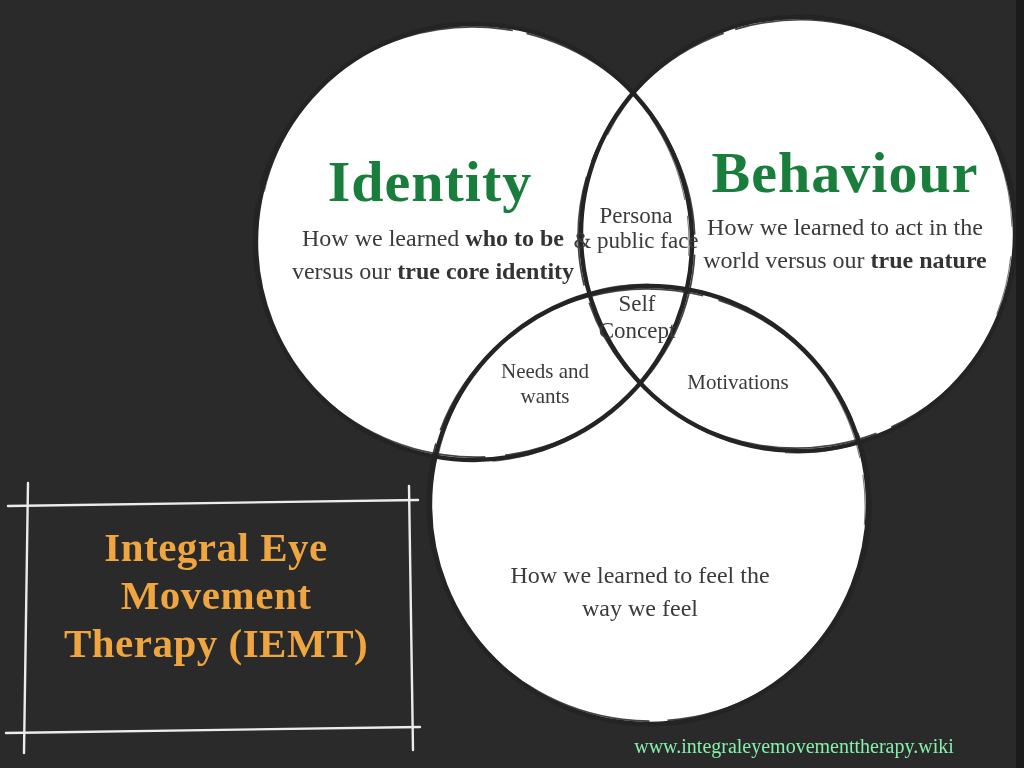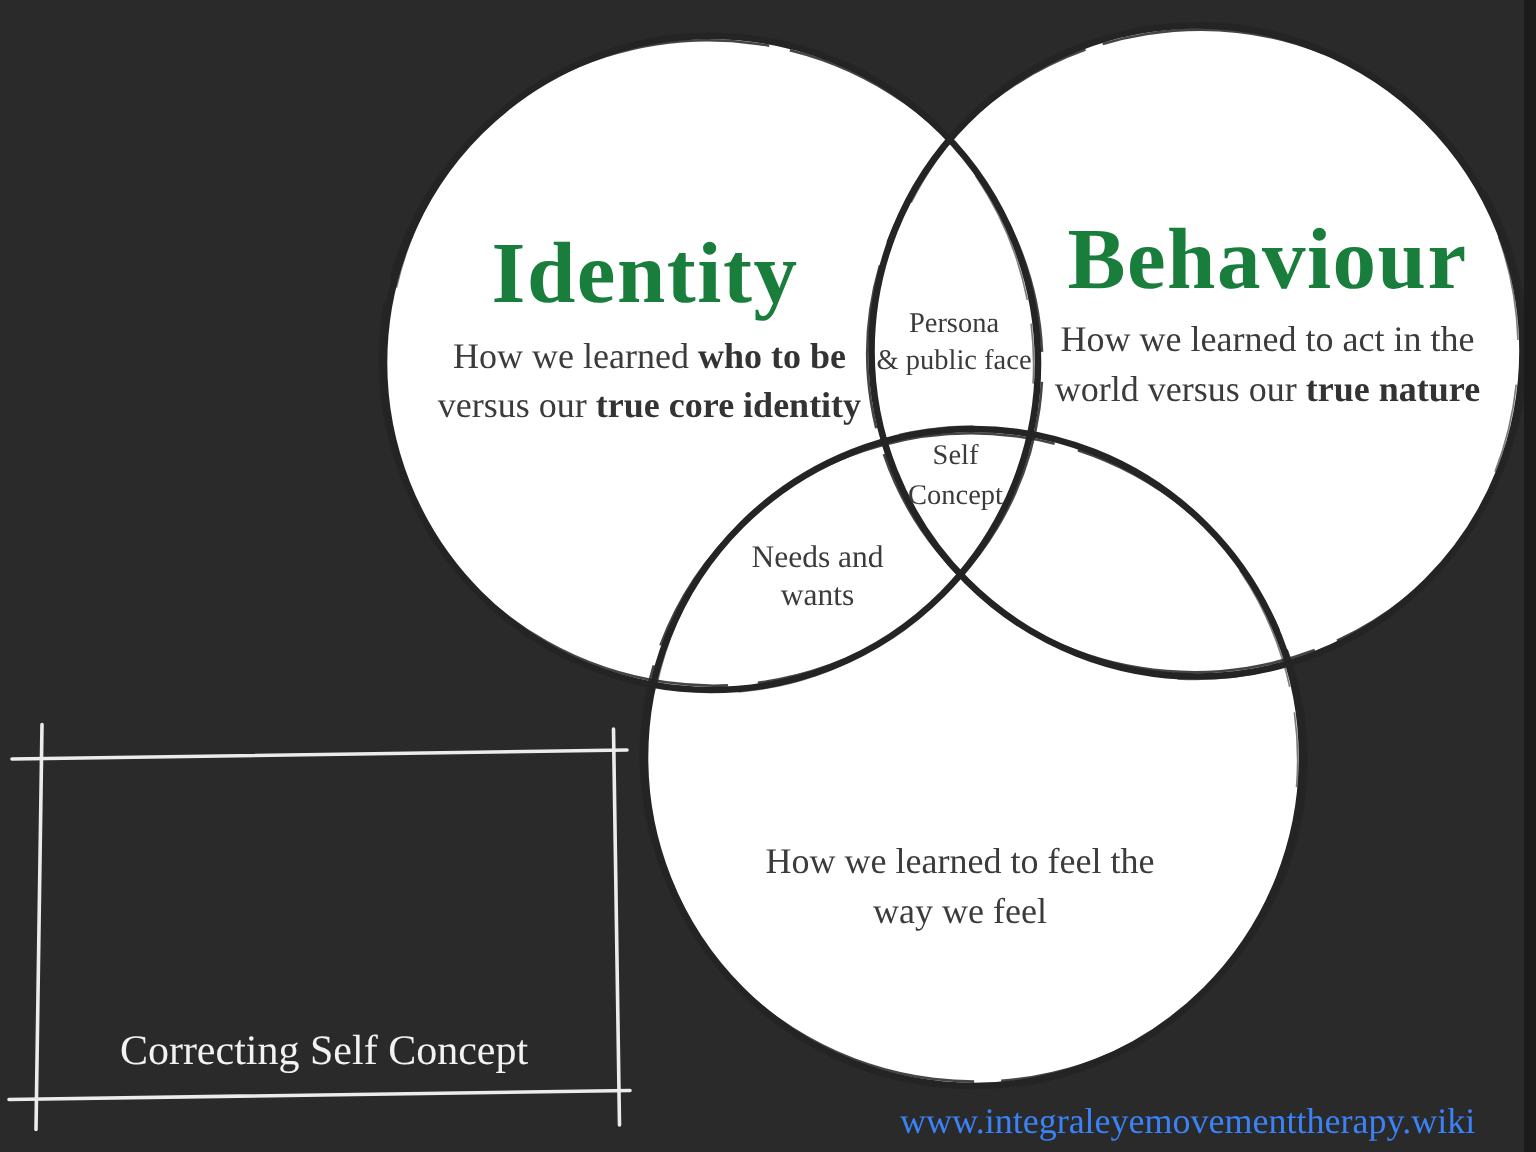--- a/index.html
+++ b/index.html
@@ -28,7 +28,7 @@
   .circle-desc b { font-weight: 700; color: #333; }
   .overlap-label {
     color: #3b3b3b;
-    font-size: 19px;
+    font-size: 23px;
     line-height: 25px;
   }
   .overlap-label.mid { font-size: 21px; text-align: center; }

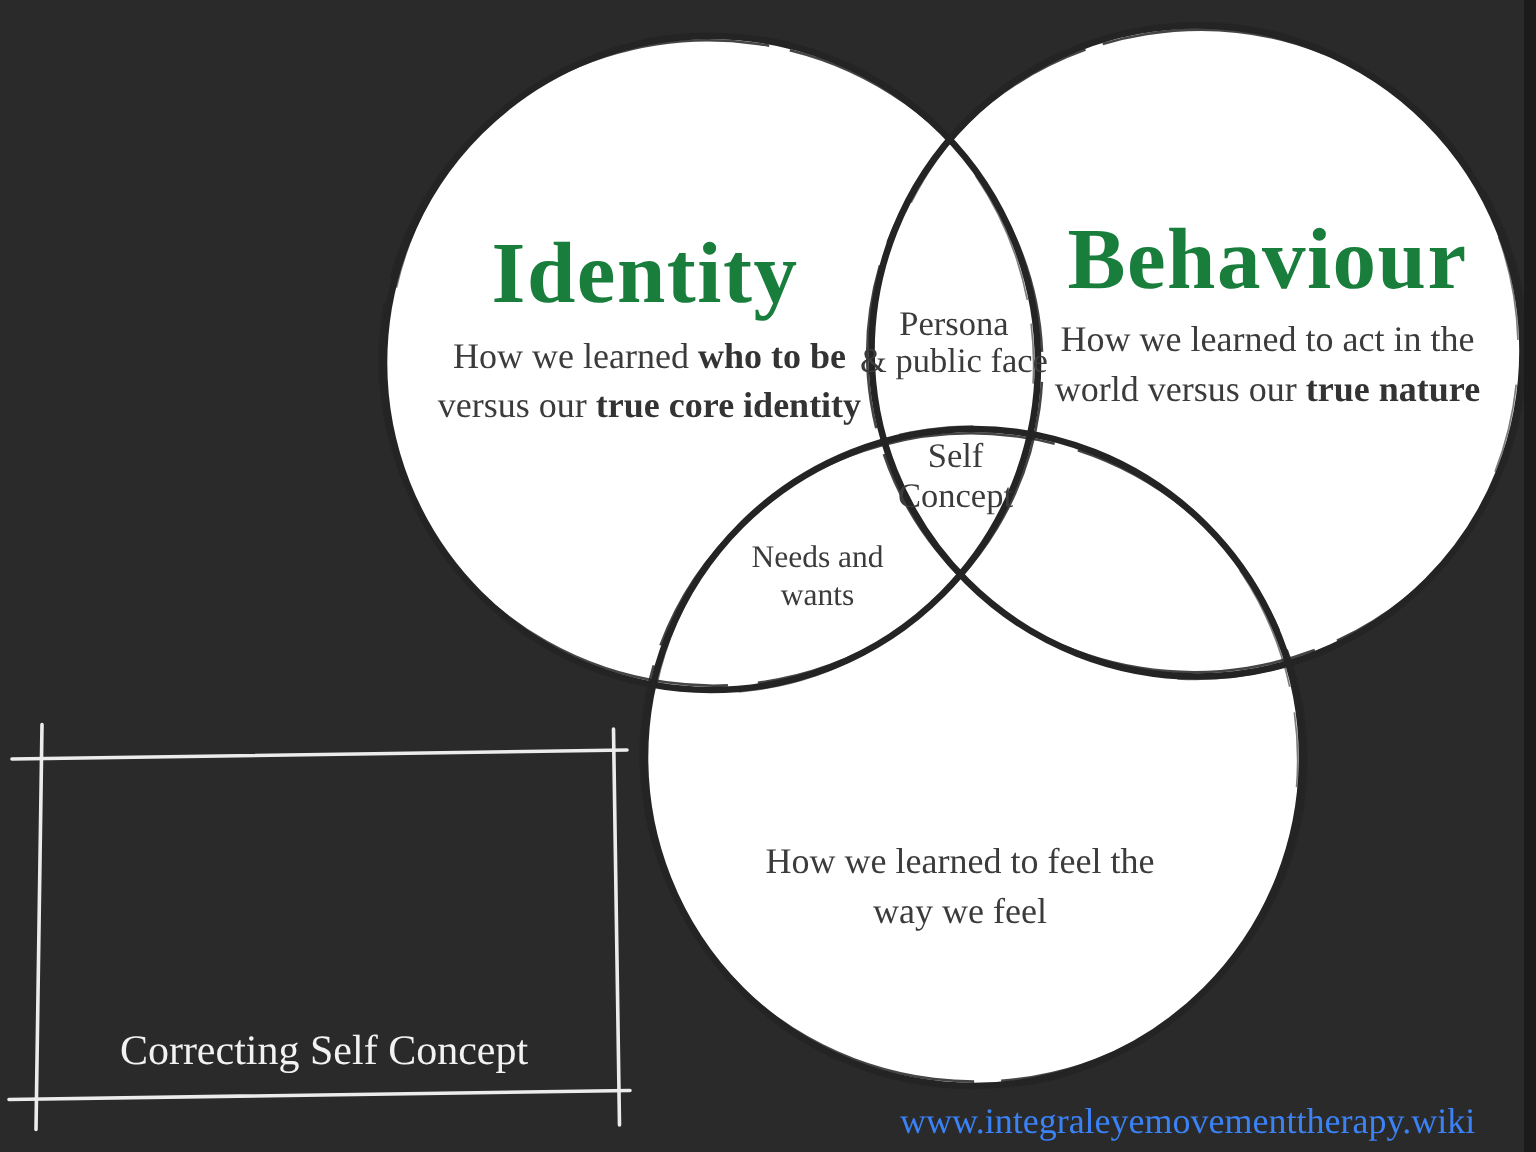--- a/index.html
+++ b/index.html
@@ -118,6 +118,7 @@
     <span>wants</span>
   </div>
 
+  <div class="txt overlap-label mid" style="left:648px; top:370px; width:180px;">Motivations</div>
 
   <div class="txt badge-subtitle" style="left:26px; top:686px; width:380px;">Correcting Self Concept</div>
 

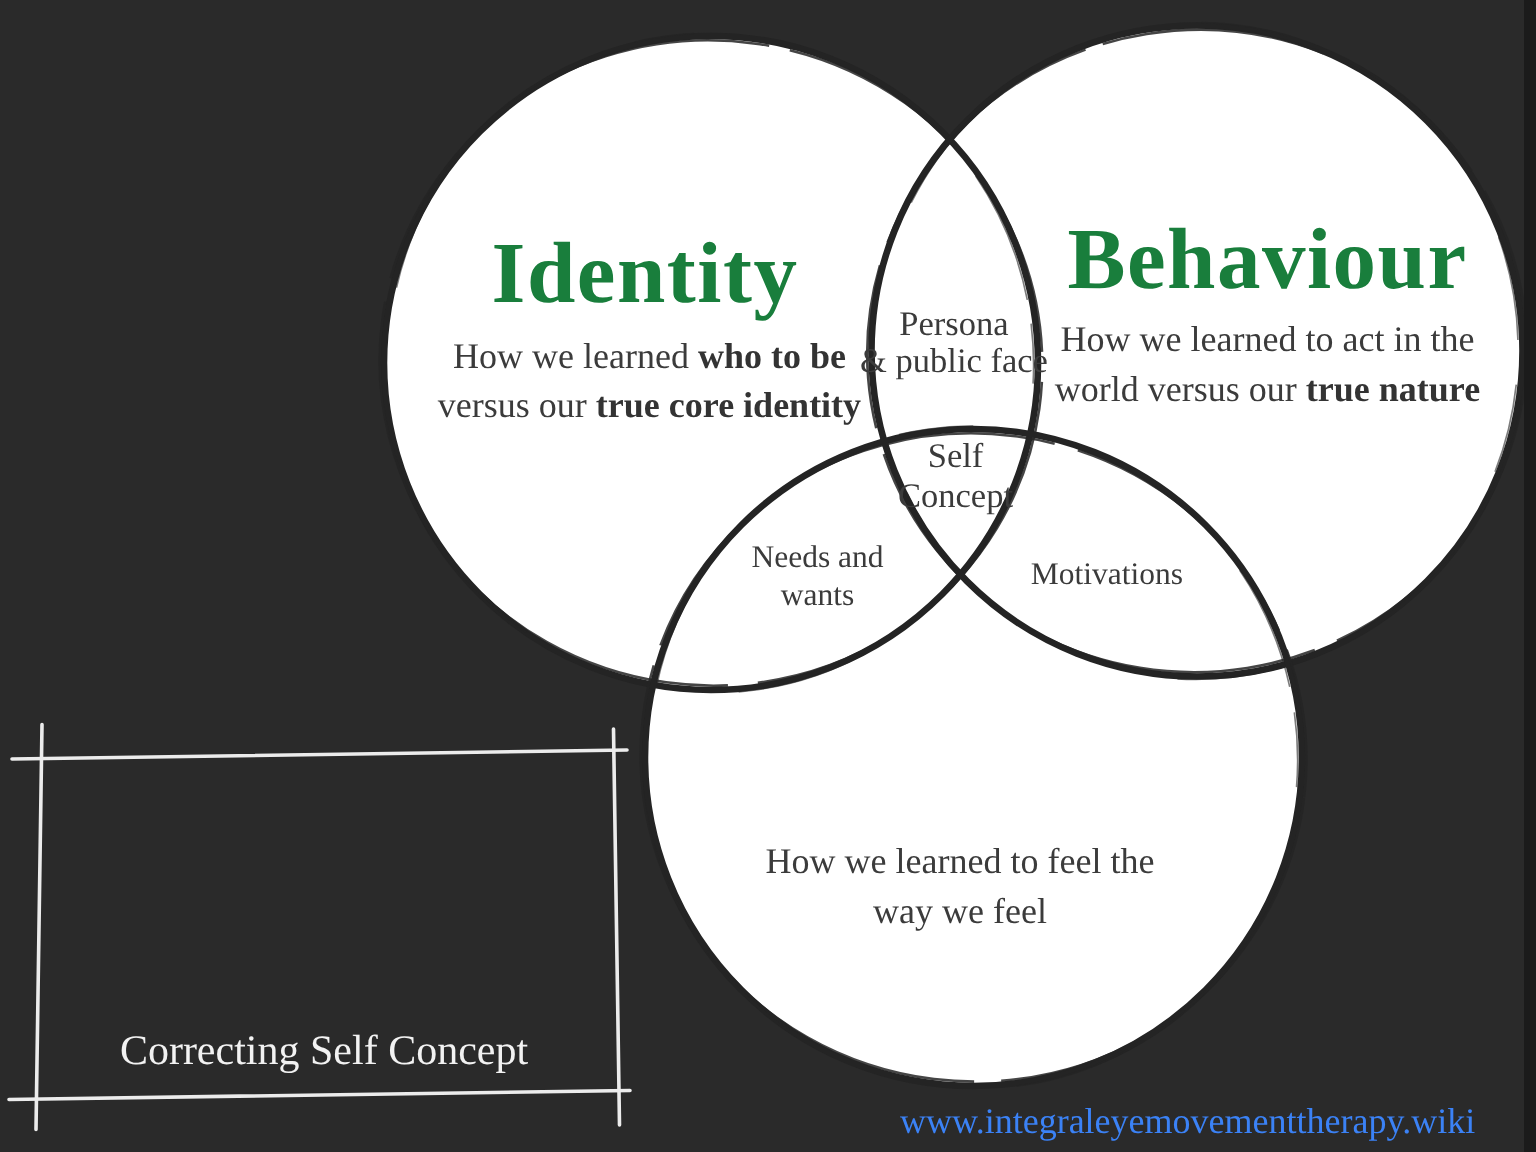--- a/index.html
+++ b/index.html
@@ -120,6 +120,11 @@
 
   <div class="txt overlap-label mid" style="left:648px; top:370px; width:180px;">Motivations</div>
 
+  <div class="txt badge-title" style="left:26px; top:523px; width:380px;">
+    <span>Integral Eye</span><br>
+    <span>Movement</span><br>
+    <span>Therapy (IEMT)</span>
+  </div>
   <div class="txt badge-subtitle" style="left:26px; top:686px; width:380px;">Correcting Self Concept</div>
 
   <div class="txt footer-url" style="left:600px; top:735px; width:388px;">www.integraleyemovementtherapy.wiki</div>

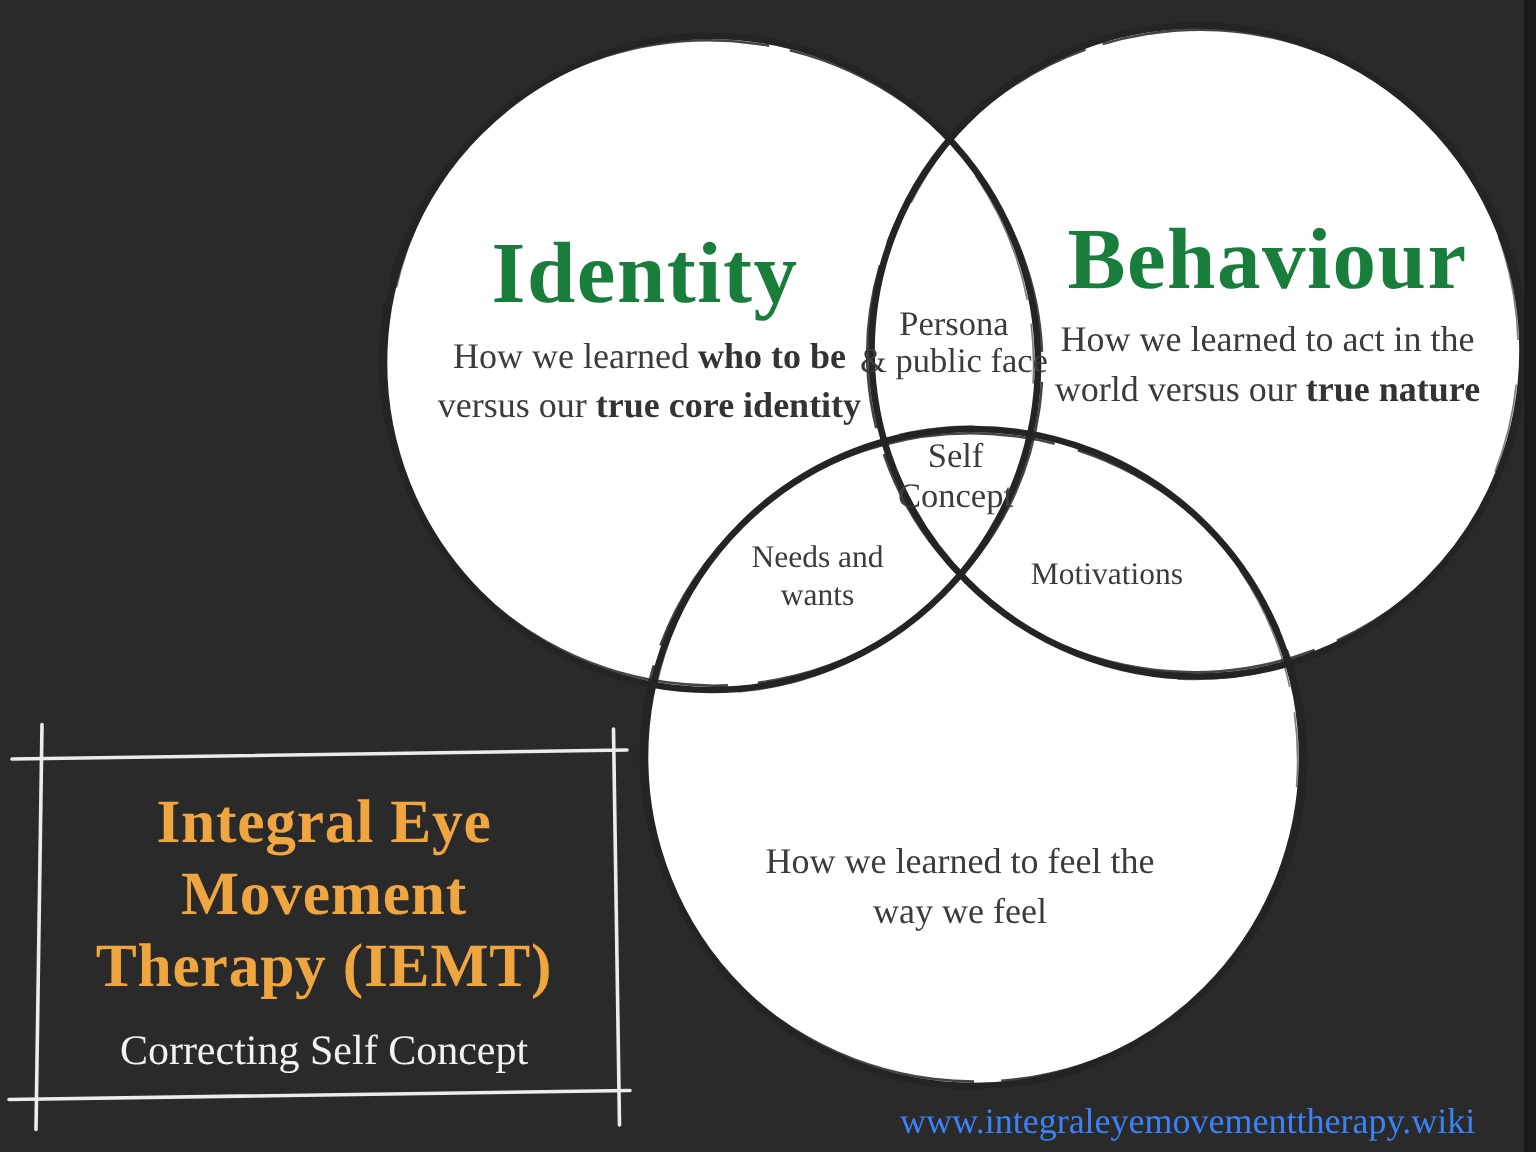--- a/index.html
+++ b/index.html
@@ -125,7 +125,6 @@
     <span>Movement</span><br>
     <span>Therapy (IEMT)</span>
   </div>
-  <div class="txt badge-subtitle" style="left:26px; top:686px; width:380px;">Correcting Self Concept</div>
 
   <div class="txt footer-url" style="left:600px; top:735px; width:388px;">www.integraleyemovementtherapy.wiki</div>
 

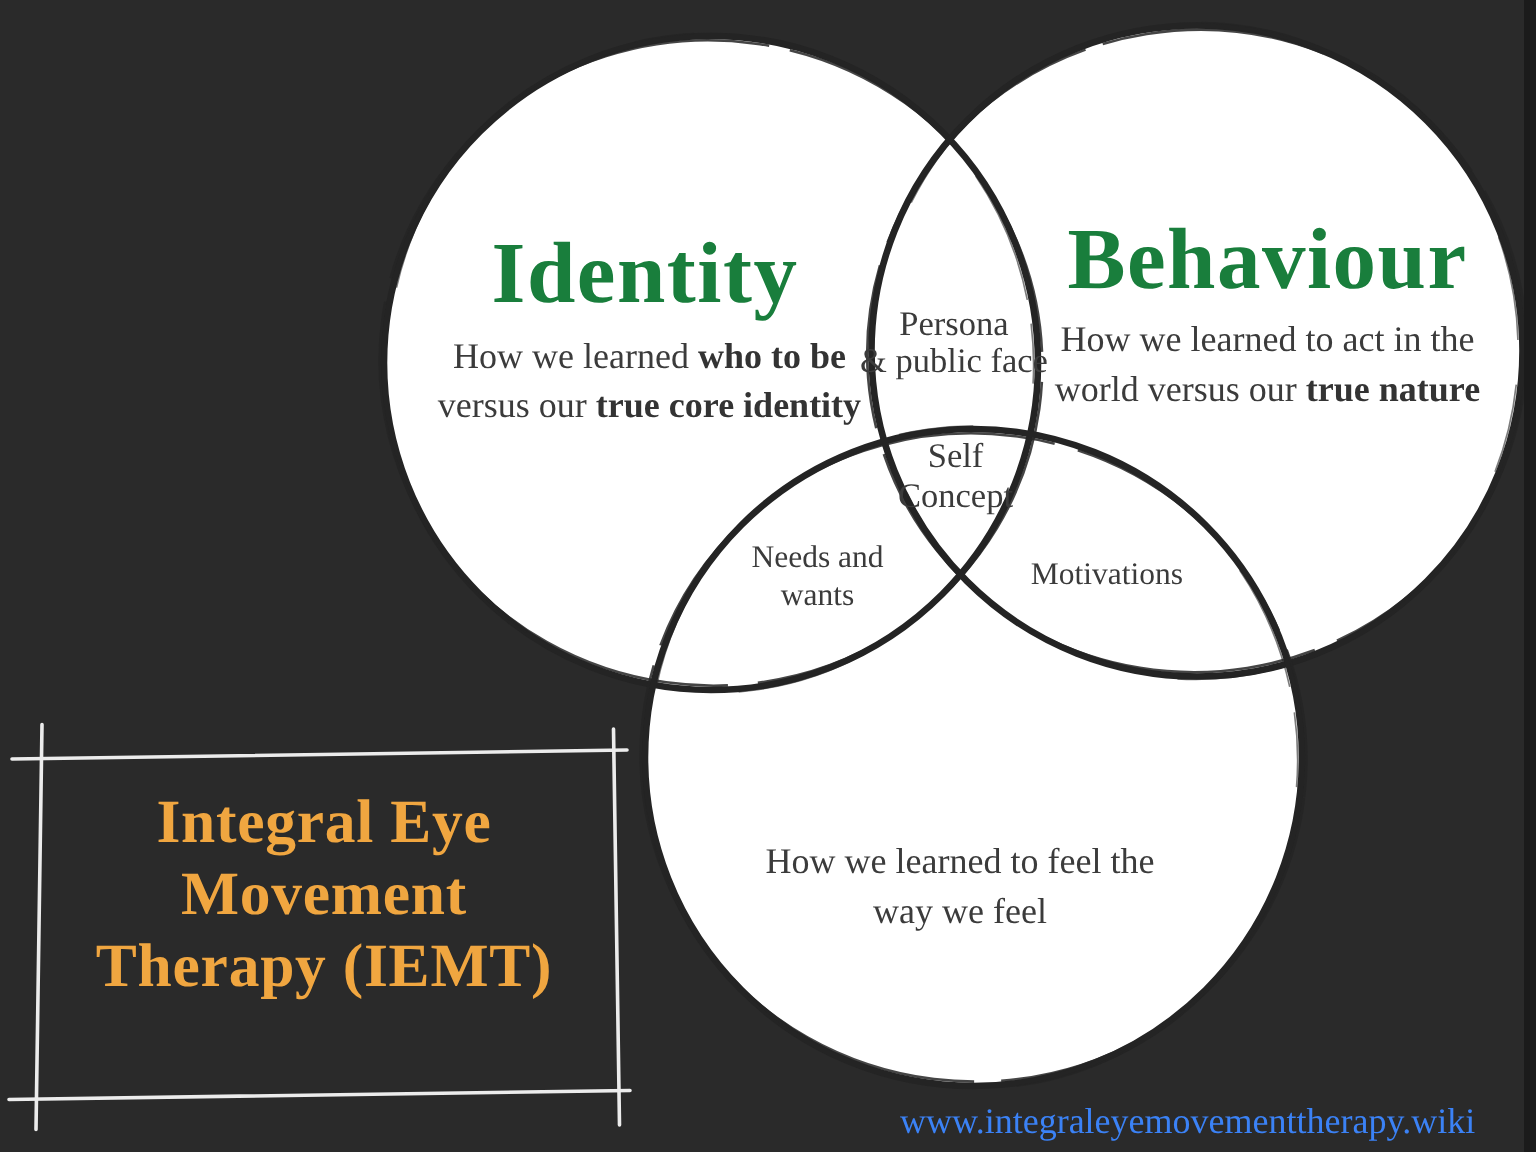--- a/index.html
+++ b/index.html
@@ -45,9 +45,9 @@
     line-height: 30px;
   }
   .footer-url {
-    color: #3b82f6;
-    font-size: 24px;
-    text-align: left;
+    color: #86efac;
+    font-size: 20px;
+    text-align: center;
   }
 </style>
 </head>

